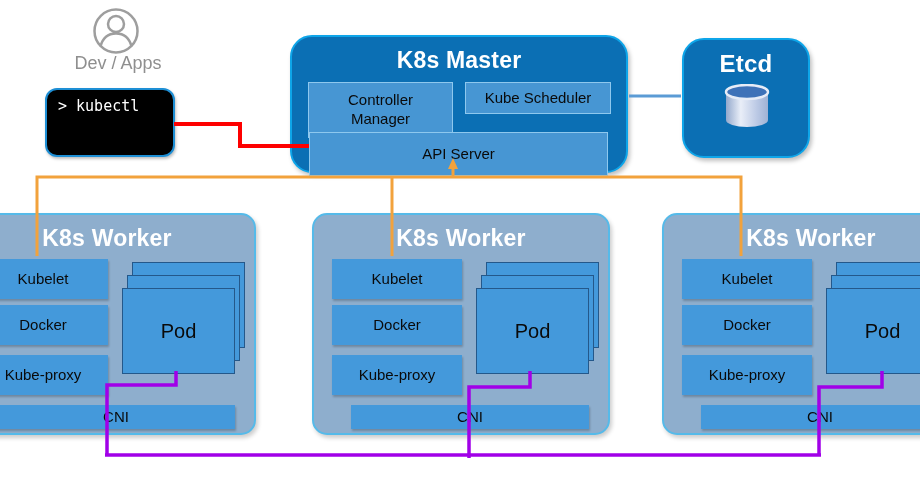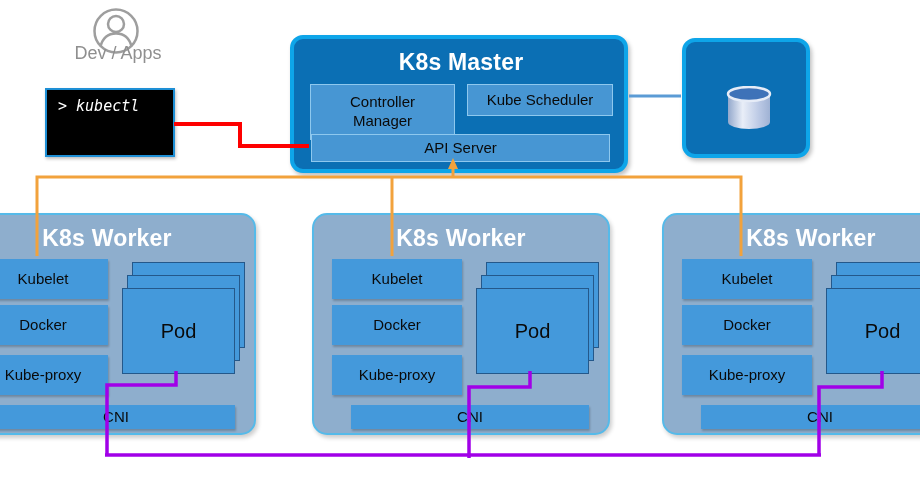--- a/index.html
+++ b/index.html
@@ -57,7 +57,7 @@
     <circle cx="24" cy="17" r="8" fill="none" stroke="#9e9e9e" stroke-width="2.5"></circle>
     <path d="M8.5,39.5 C11,29.5 17,26.5 24,26.5 C31,26.5 37,29.5 39.5,39.5" fill="none" stroke="#9e9e9e" stroke-width="2.5"></path>
   </svg>
-  <div class="abs dev-label" style="left:58px;top:43px;width:120px;">Dev / Apps</div>
+  <div class="abs dev-label" style="left:58px;top:53px;width:120px;">Dev / Apps</div>
 
   <div class="abs terminal" style="left:45px;top:88px;width:130px;height:69px;">
     <div class="terminal-text">&gt; kubectl</div>

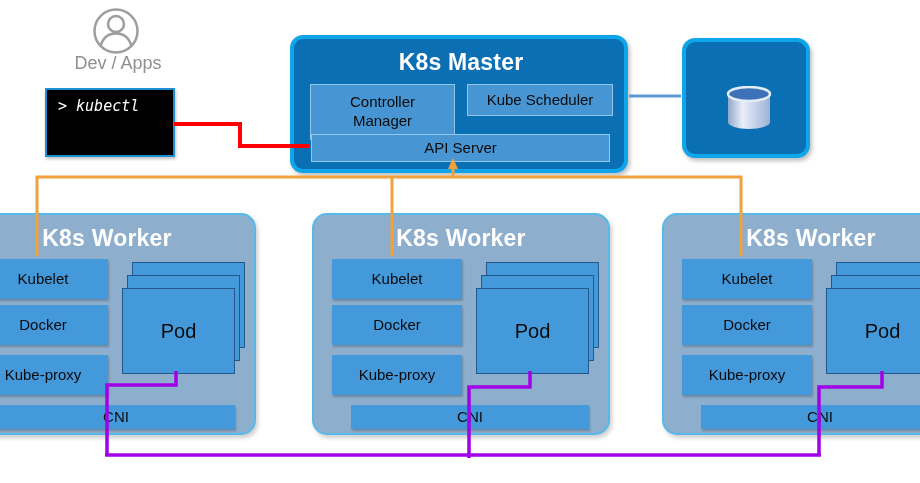--- a/index.html
+++ b/index.html
@@ -21,7 +21,7 @@
   }
   
   .node-dark{
-    background:#0b6fb4;border:4px solid #0ea5e9;border-radius:13px;
+    background:#0b6fb4;border:2px solid #0ea5e9;border-radius:22px;
     box-shadow:2px 3px 4px rgba(0,0,0,.25);box-sizing:border-box;
   }
   .title-lg{

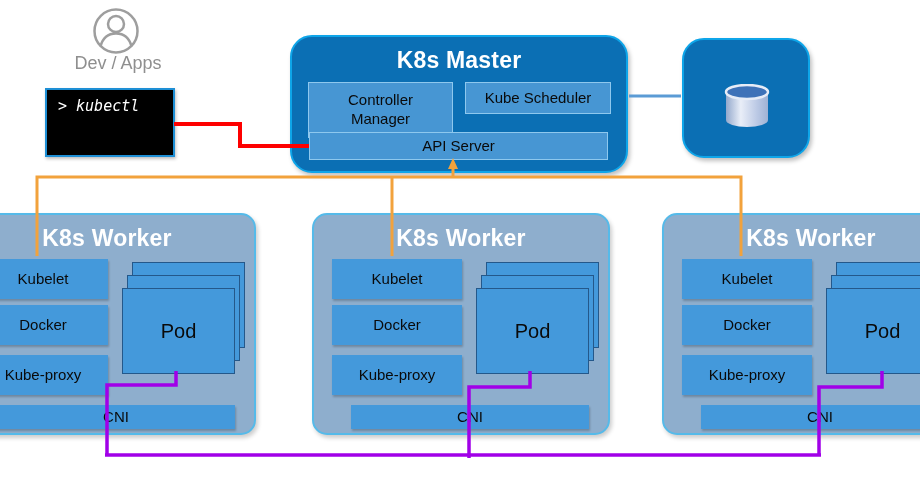--- a/index.html
+++ b/index.html
@@ -71,6 +71,7 @@
   </div>
 
   <div class="abs node-dark" style="left:682px;top:38px;width:128px;height:120px;">
+    <div class="abs title-lg" style="left:0;top:10px;width:124px;font-size:24px;">Etcd</div>
     <svg class="abs" style="left:39px;top:44px;" width="48" height="46" viewBox="0 0 48 46">
       <defs>
         <linearGradient id="cylBody" x1="0" y1="0" x2="1" y2="0">

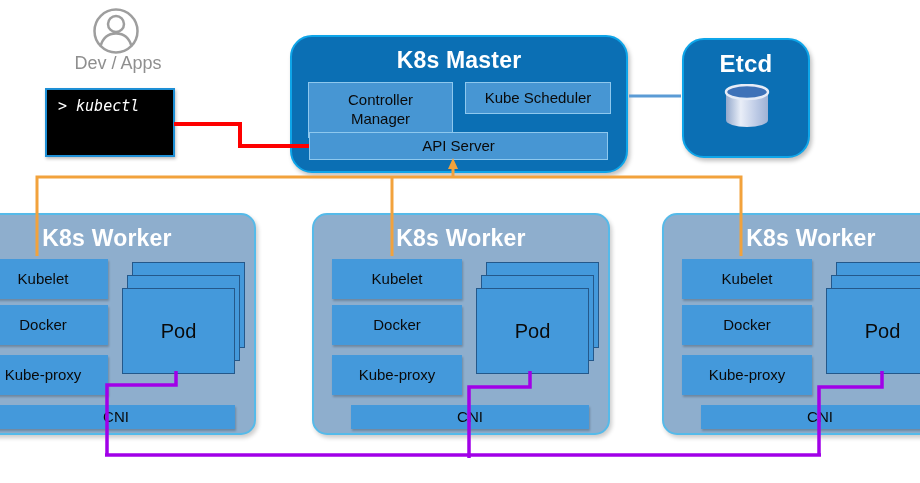--- a/index.html
+++ b/index.html
@@ -12,8 +12,8 @@
   .dev-label{color:#8f8f8f;font-size:18px;text-align:center;white-space:nowrap;}
   
   .terminal{
-    background:#000;border:2px solid #1e8fd5;border-radius:0;
-    box-shadow:1px 2px 3px rgba(0,0,0,.25);box-sizing:border-box;font-style:italic;
+    background:#000;border:2px solid #1e8fd5;border-radius:12px;
+    box-shadow:1px 2px 3px rgba(0,0,0,.25);box-sizing:border-box;
   }
   .terminal-text{
     color:#fff;font-family:"DejaVu Sans Mono","Liberation Mono",monospace;

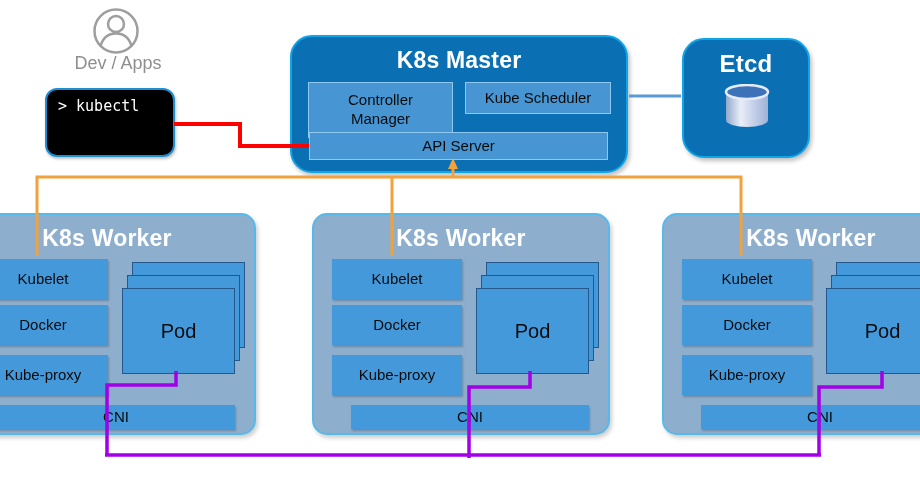--- a/index.html
+++ b/index.html
@@ -67,7 +67,7 @@
     <div class="abs title-lg" style="left:0;top:10px;width:334px;">K8s Master</div>
     <div class="abs ibox" style="left:16px;top:45px;width:145px;height:56px;padding:0 23px;">Controller Manager</div>
     <div class="abs ibox" style="left:173px;top:45px;width:146px;height:32px;">Kube Scheduler</div>
-    <div class="abs ibox" style="left:17px;top:95px;width:299px;height:28px;">API Server</div>
+    <div class="abs ibox" style="left:17px;top:95px;width:299px;height:44px;">API Server</div>
   </div>
 
   <div class="abs node-dark" style="left:682px;top:38px;width:128px;height:120px;">

